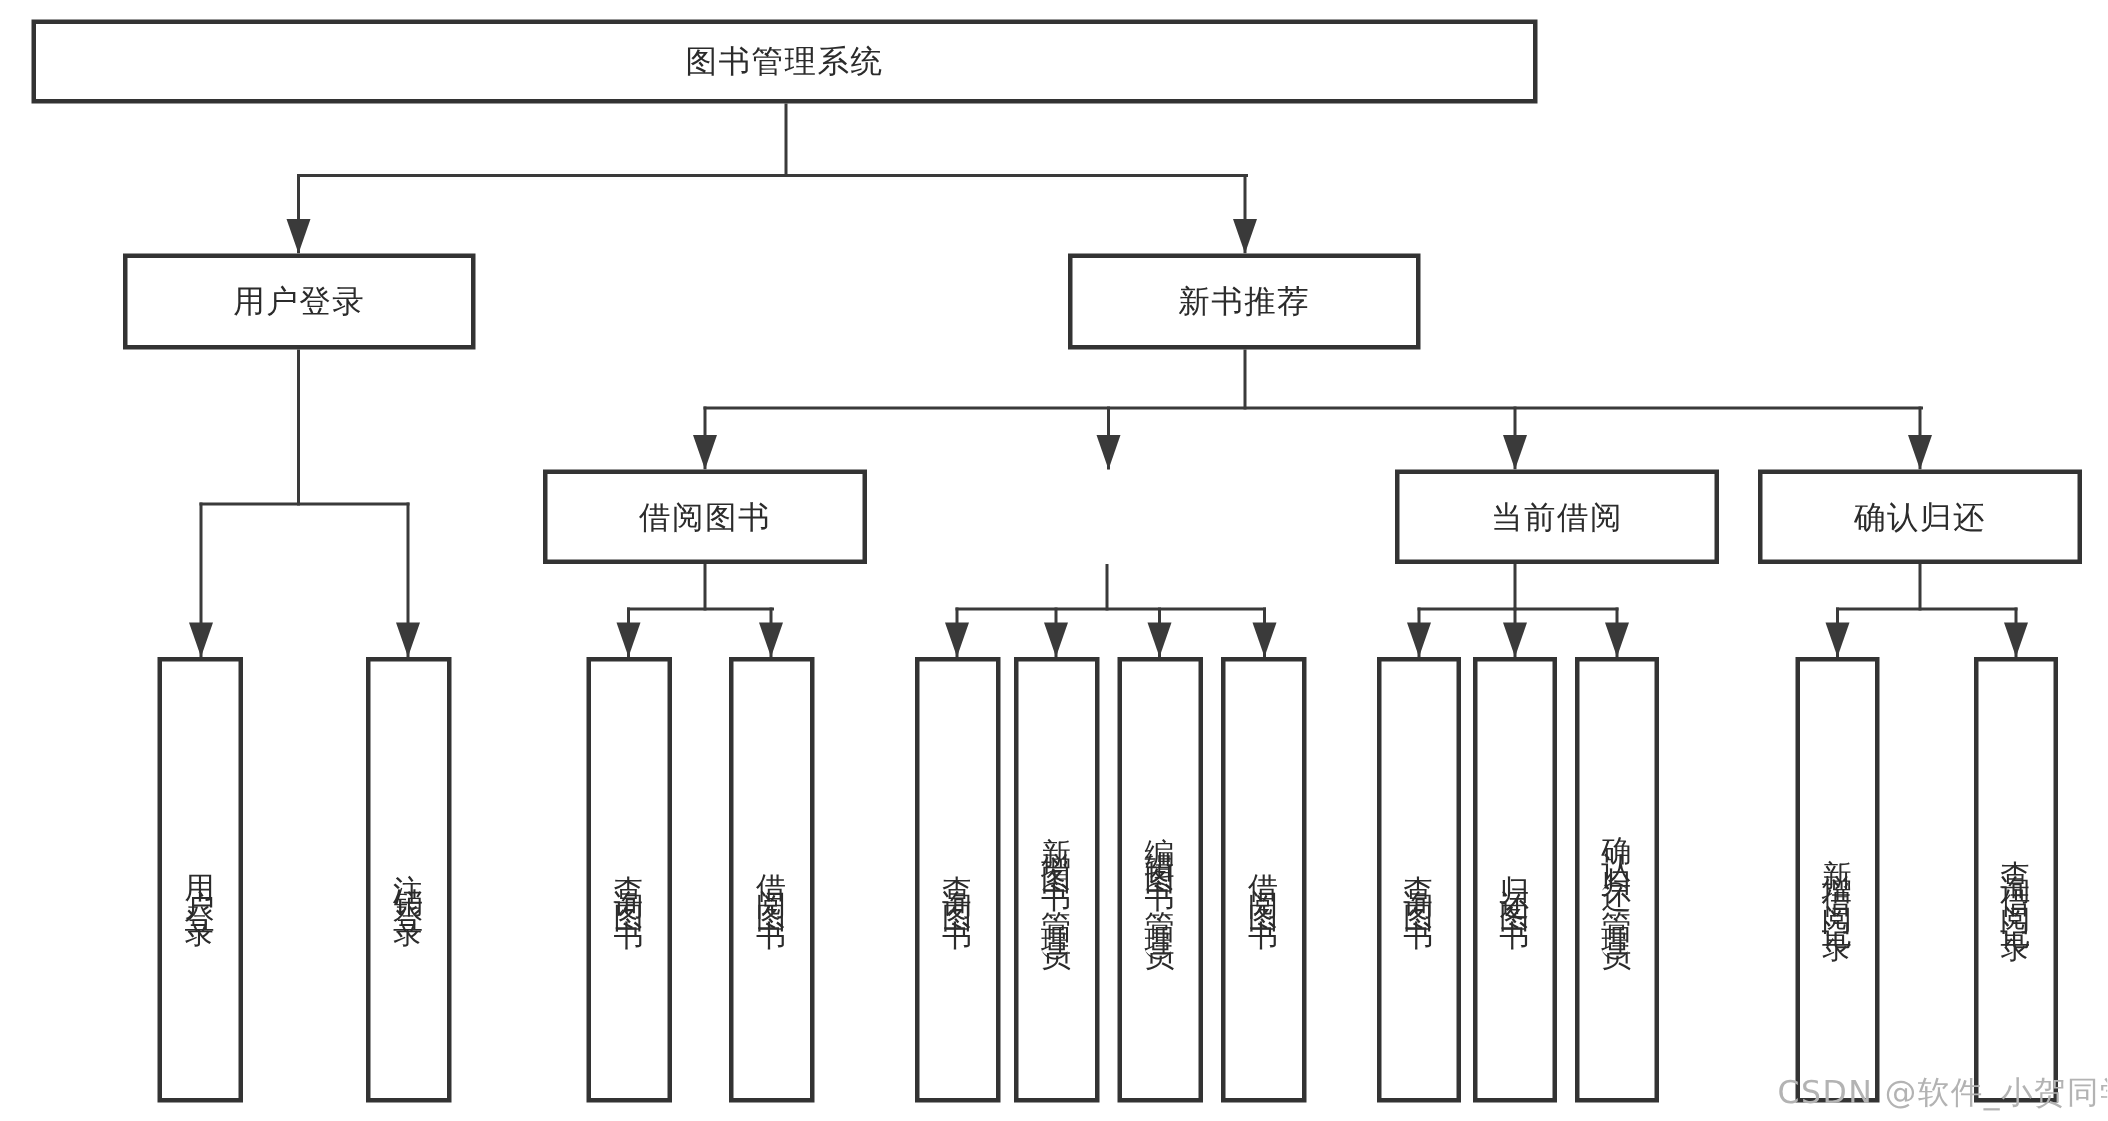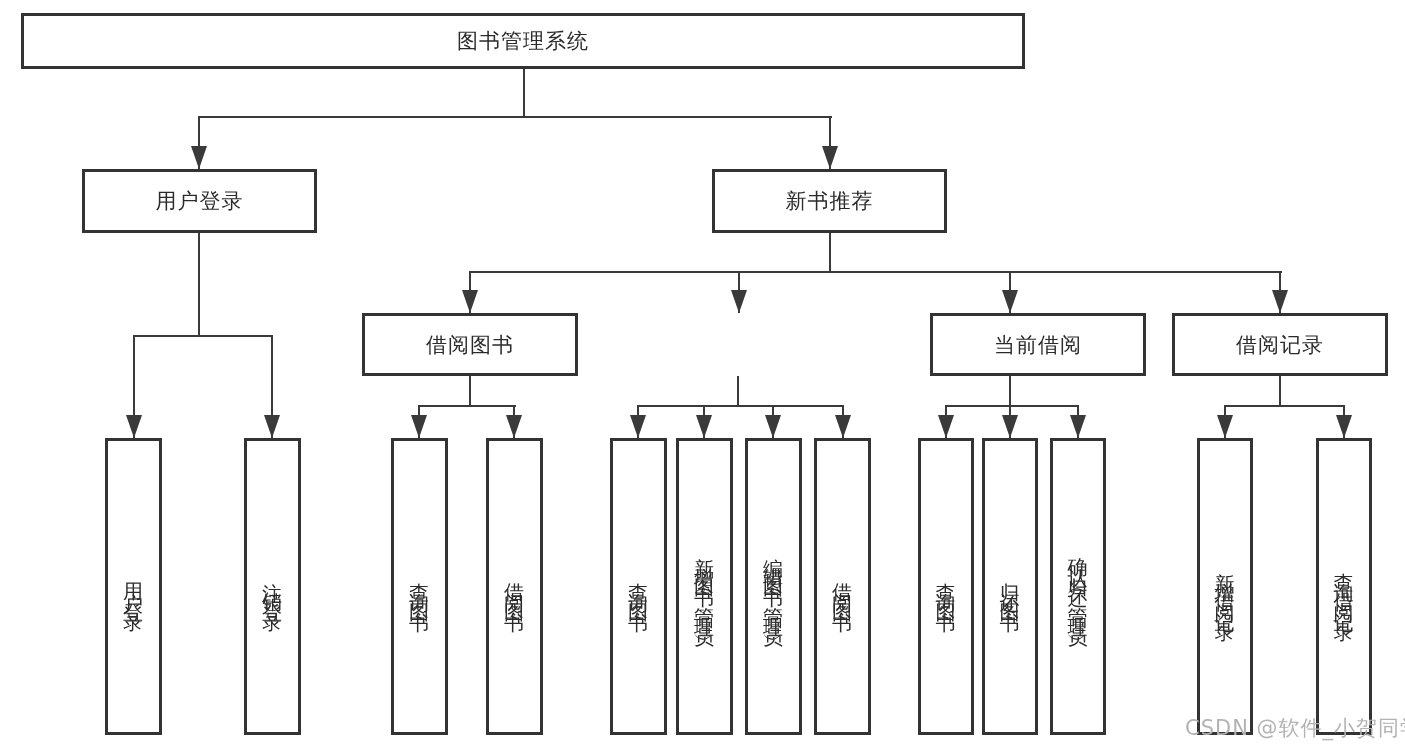--- a/index.html
+++ b/index.html
@@ -83,7 +83,7 @@
     <span>当前借阅</span>
   </div>
   <div class="box box-h" style="left:1172px;top:313px;width:216px;height:63px;">
-    <span>借阅记录</span>
+    <span>确认归还</span>
   </div>
 
   <div class="line" style="left:469px;top:376px;width:2px;height:31px;"></div>

